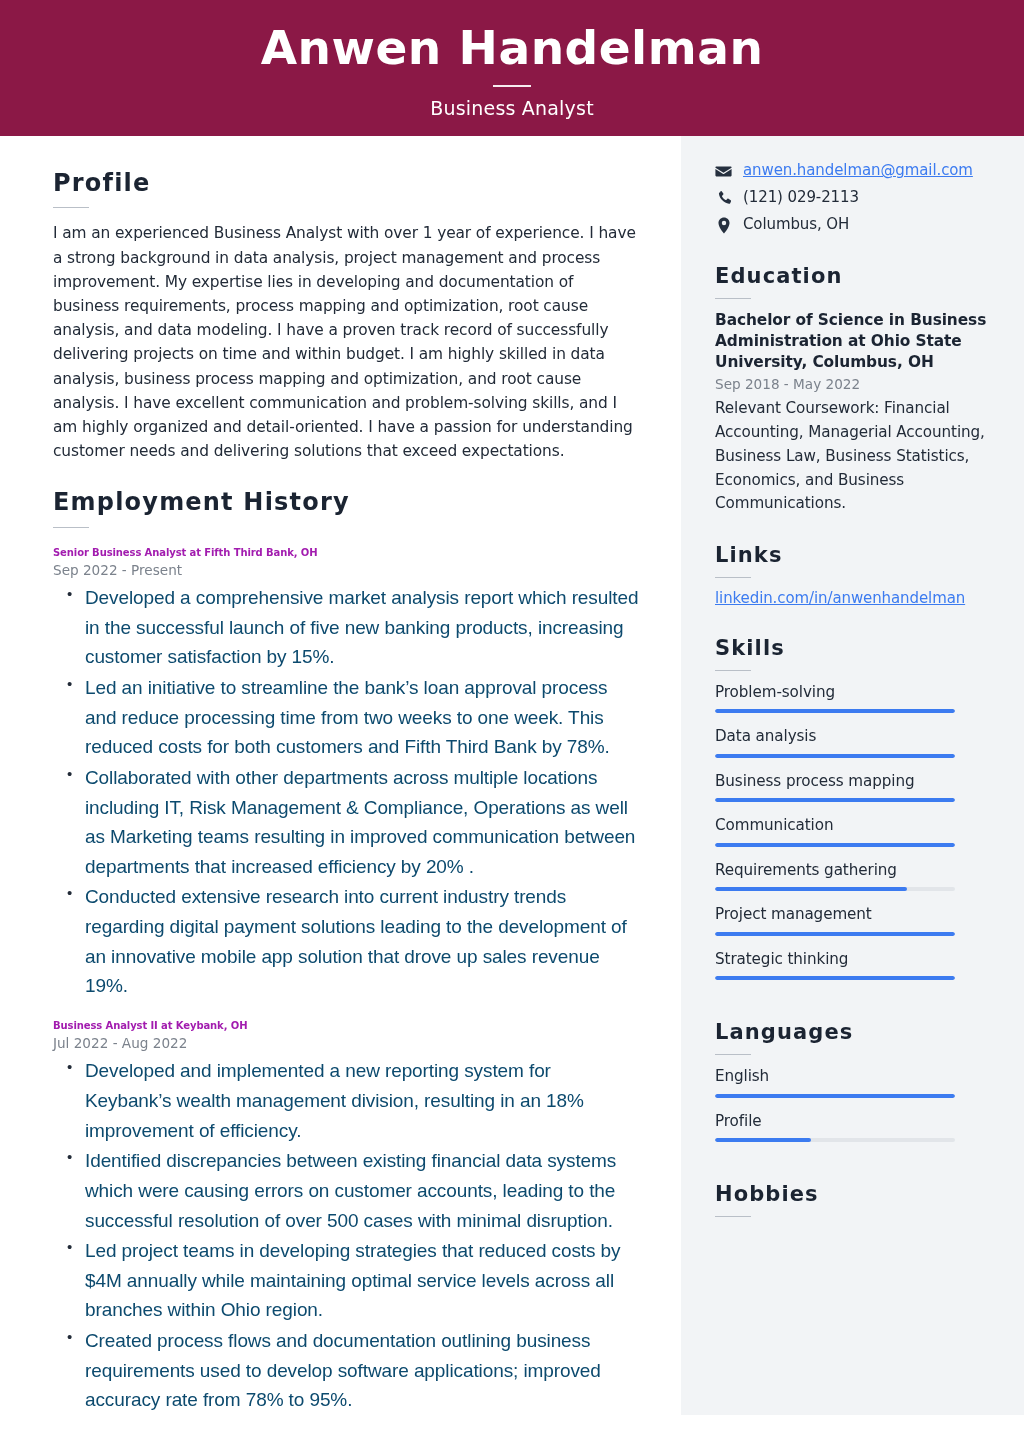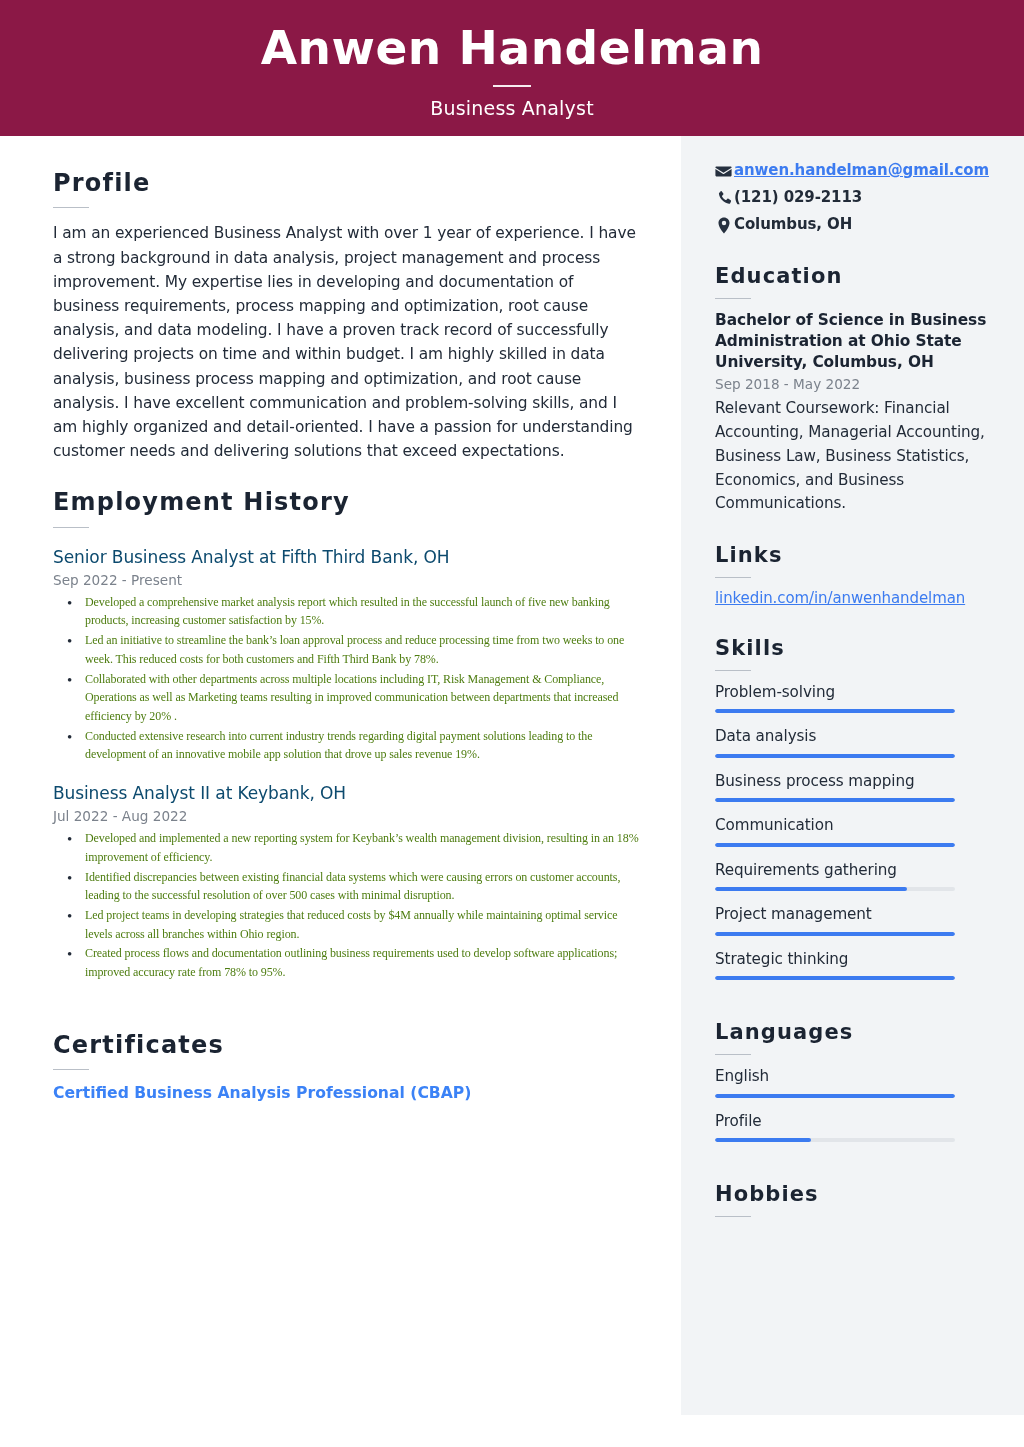--- a/index.html
+++ b/index.html
@@ -156,10 +156,9 @@
   .contact-row {
     display: flex;
     align-items: center;
-    gap: 2px;
+    gap: 11px;
     margin-bottom: 7px;
     min-height: 20px;
-    font-weight: bold;
   }
   .contact-icon {
     width: 17px;

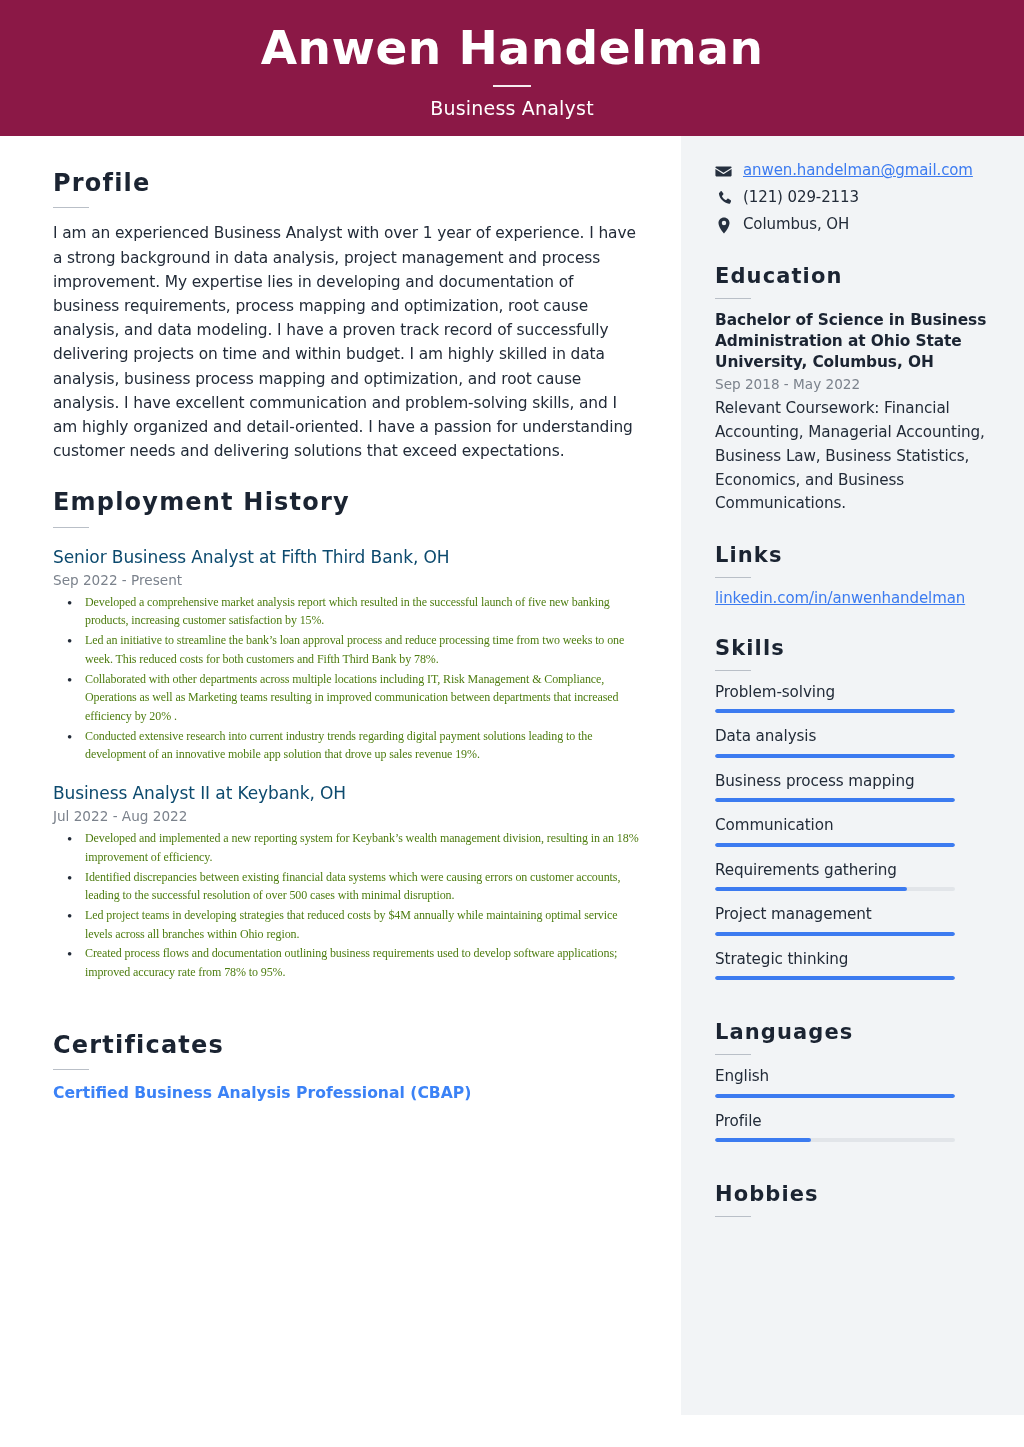--- a/index.html
+++ b/index.html
@@ -106,9 +106,9 @@
   .job:first-of-type { margin-top: 0; }
   .job-title {
     font-family: "DejaVu Sans", sans-serif;
-    font-size: 17px;
-    font-weight: normal;
-    color: #0c4a6e;
+    font-size: 10px;
+    font-weight: bold;
+    color: #a21caf;
     line-height: 1.35;
     letter-spacing: -0.1px;
   }

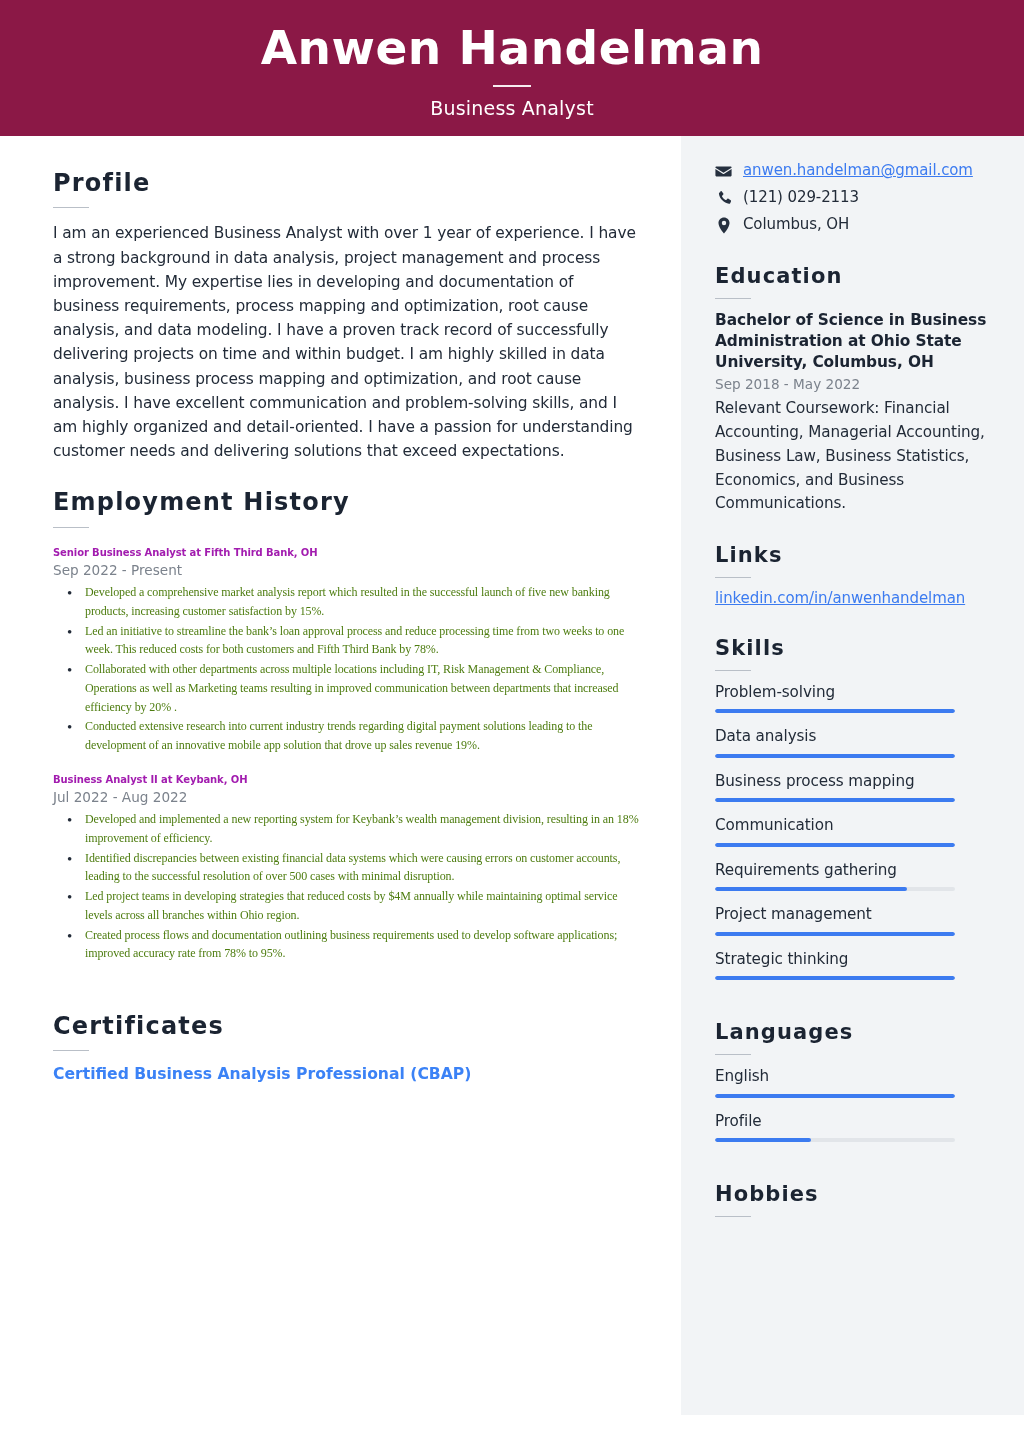--- a/index.html
+++ b/index.html
@@ -126,10 +126,10 @@
   }
   .bullets li {
     position: relative;
-    font-family: Liberation Serif, serif;
-    font-size: 12px;
+    font-family: Liberation Sans, sans-serif;
+    font-size: 19px;
     line-height: 1.56;
-    color: #4d7c0f;
+    color: #0c4a6e;
     letter-spacing: -0.1px;
     margin-bottom: 1px;
     padding-left: 2px;

